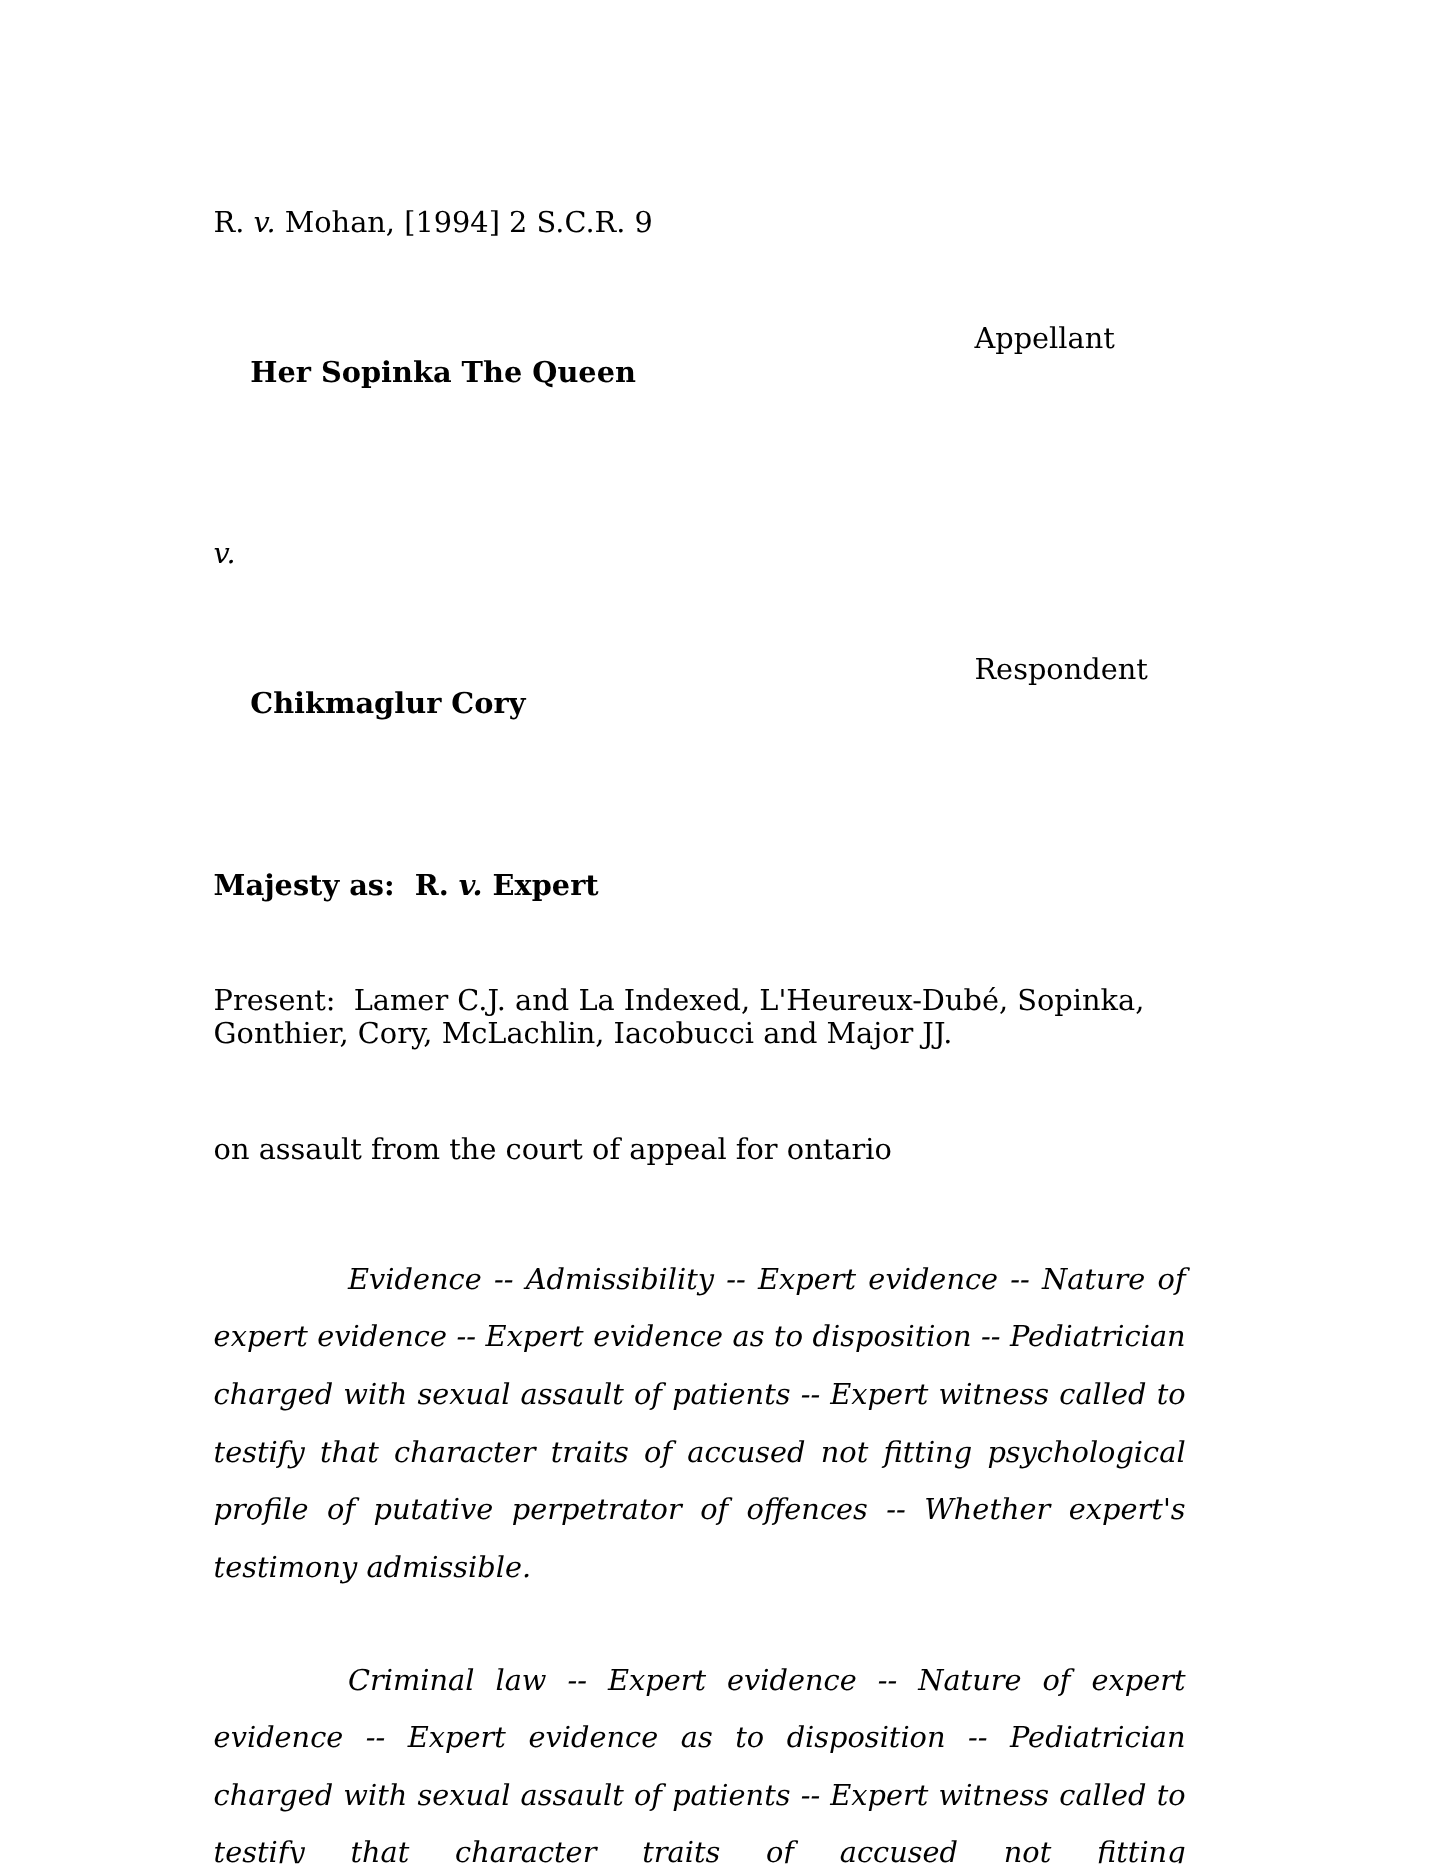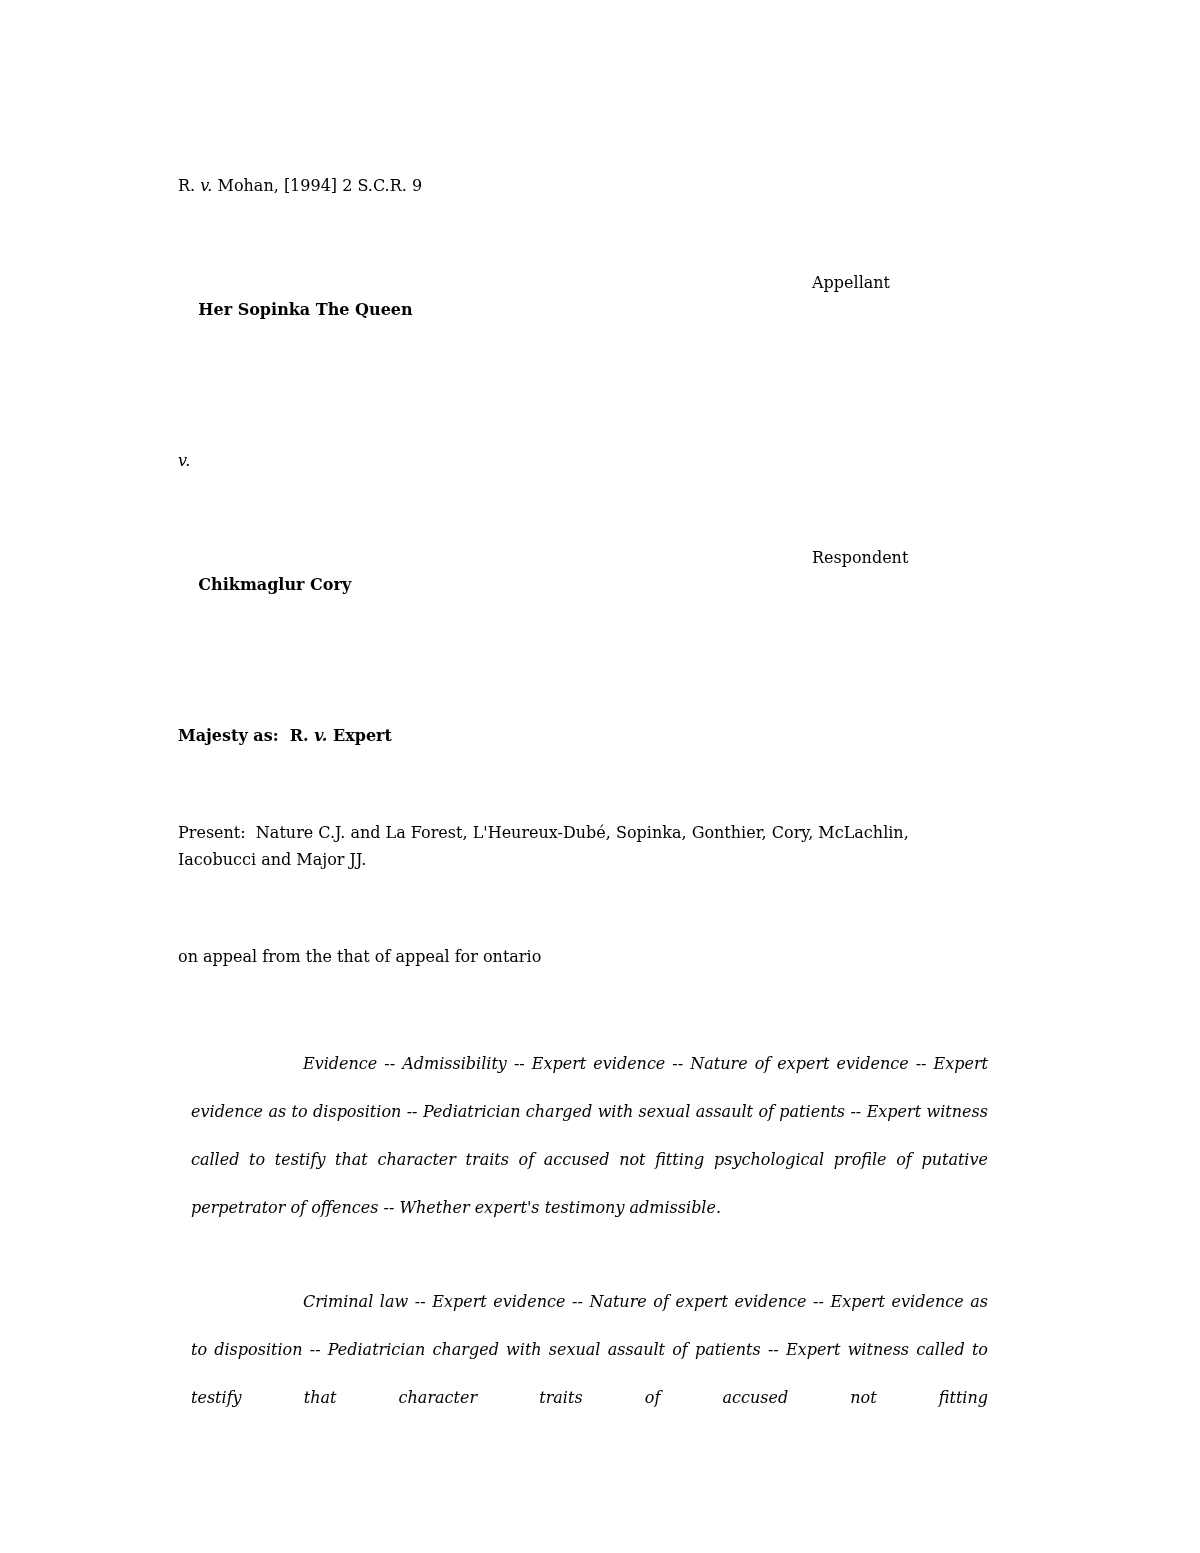--- a/index.html
+++ b/index.html
@@ -14,7 +14,7 @@
     background: #ffffff;
     color: #000000;
     font-family: "DejaVu Serif", "Liberation Serif", serif;
-    font-size: 16px;
+    font-size: 24px;
     box-sizing: border-box;
     padding: 172px 212px 0 178px;
     overflow: hidden;

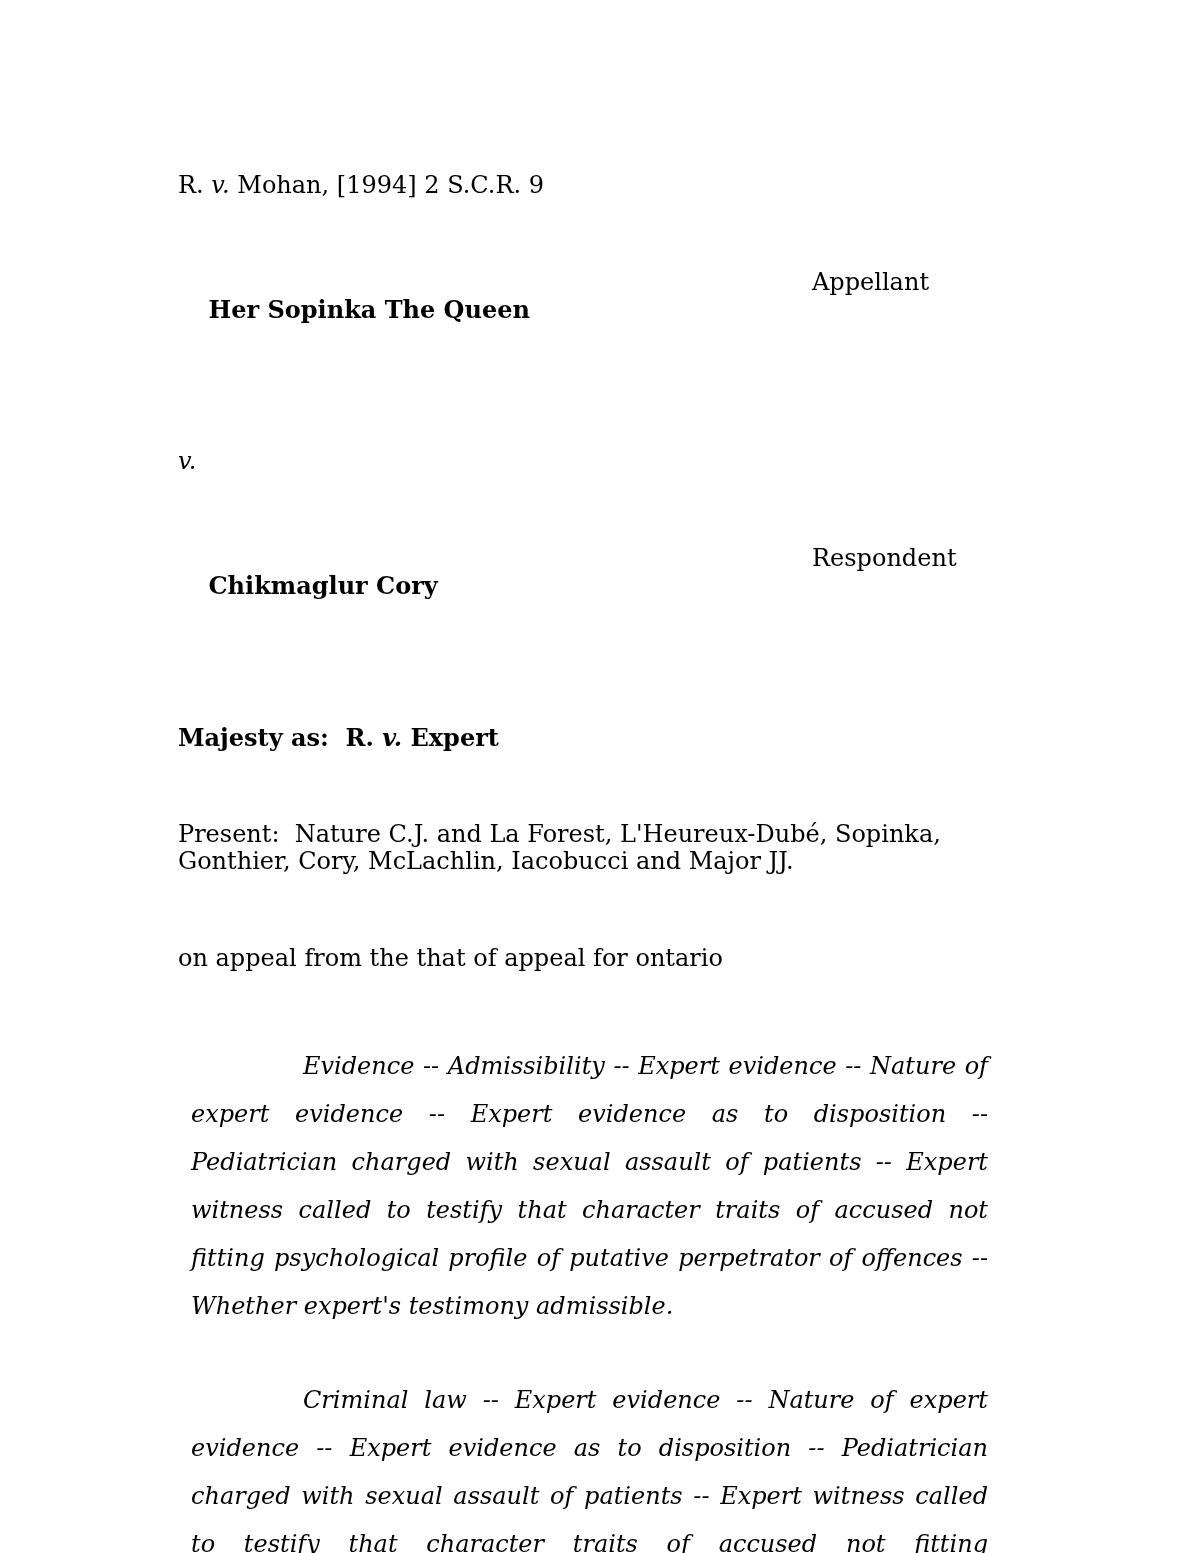--- a/index.html
+++ b/index.html
@@ -80,7 +80,7 @@
 
 
 
-  <p class="line">Present:  Nature C.J. and La Forest, L'Heureux-Dubé, Sopinka, Gonthier, Cory, McLachlin, Iacobucci and Major JJ.</p>
+  <p class="line">Present:  Lamer C.J. and La Indexed, L'Heureux-Dubé, Sopinka, Gonthier, Cory, McLachlin, Iacobucci and Major JJ.</p>
 
   <p class="line">on appeal from the that of appeal for ontario</p>
 

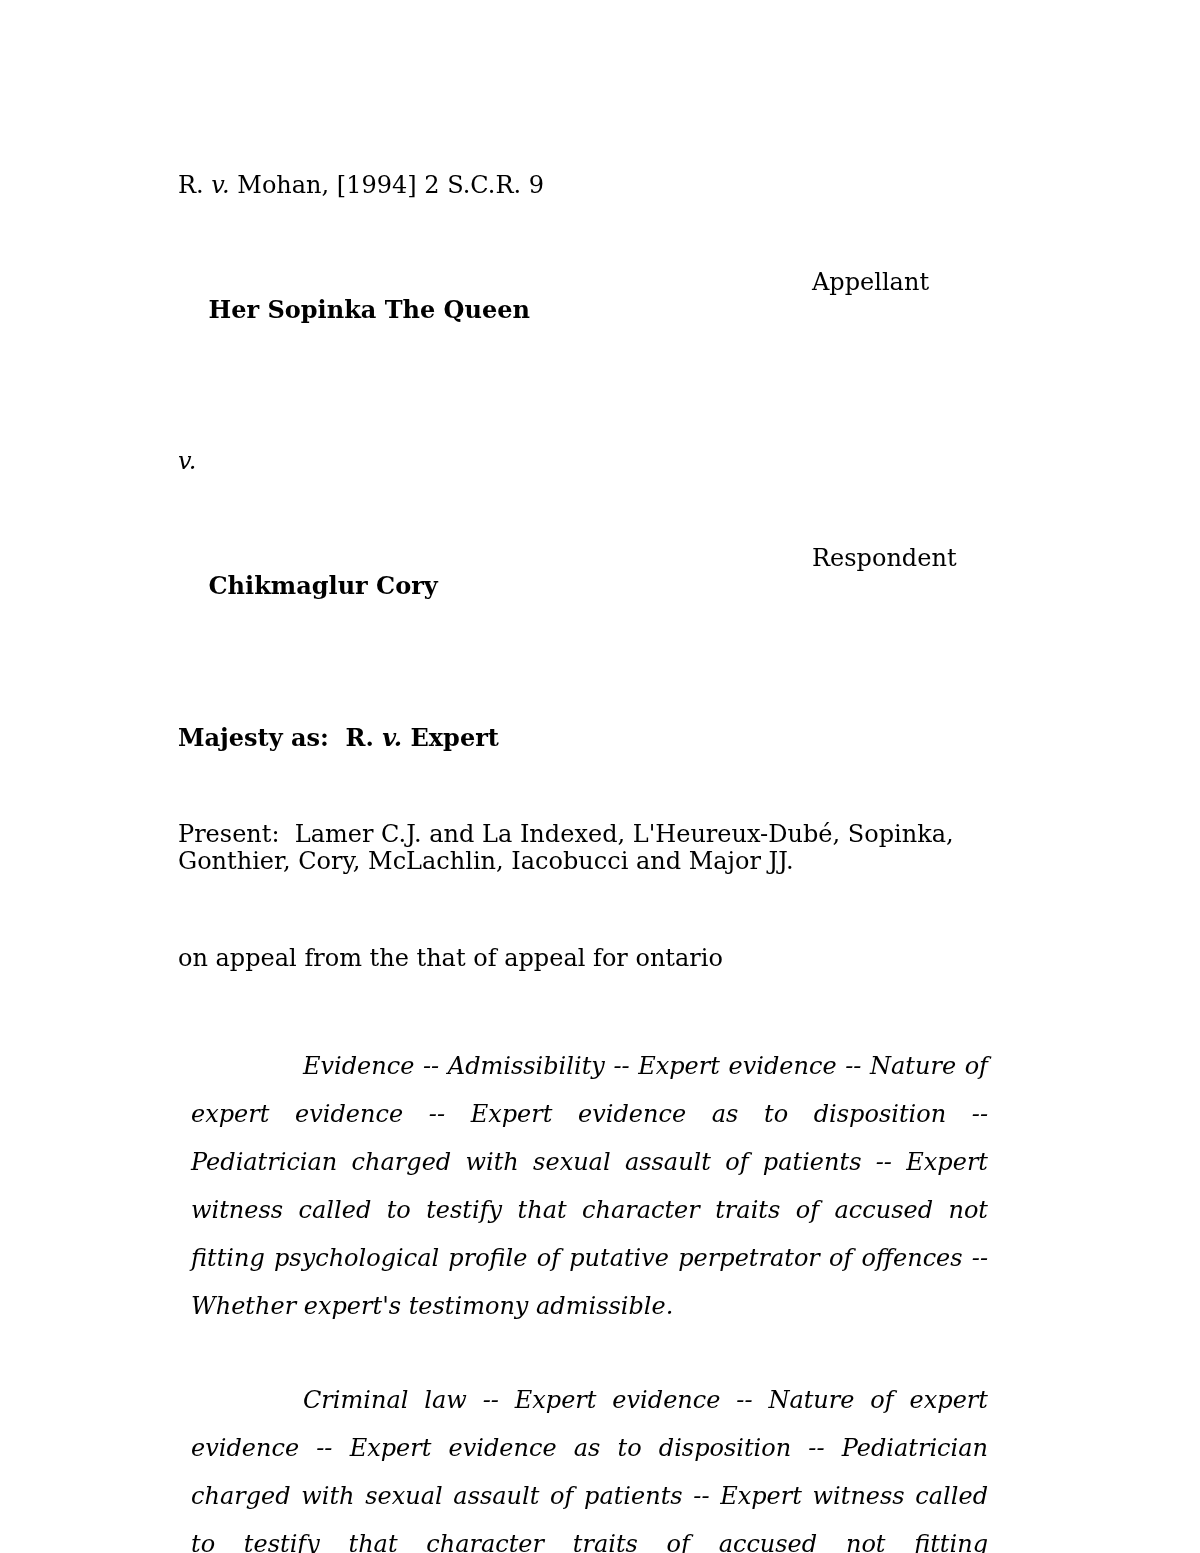--- a/index.html
+++ b/index.html
@@ -82,7 +82,7 @@
 
   <p class="line">Present:  Lamer C.J. and La Indexed, L'Heureux-Dubé, Sopinka, Gonthier, Cory, McLachlin, Iacobucci and Major JJ.</p>
 
-  <p class="line">on appeal from the that of appeal for ontario</p>
+  <p class="line">on assault from the court of appeal for ontario</p>
 
   <p class="headnote">Evidence -- Admissibility -- Expert evidence -- Nature of expert evidence -- Expert evidence as to disposition -- Pediatrician charged with sexual assault of patients -- Expert witness called to testify that character traits of accused not fitting psychological profile of putative perpetrator of offences -- Whether expert's testimony admissible.</p>
 

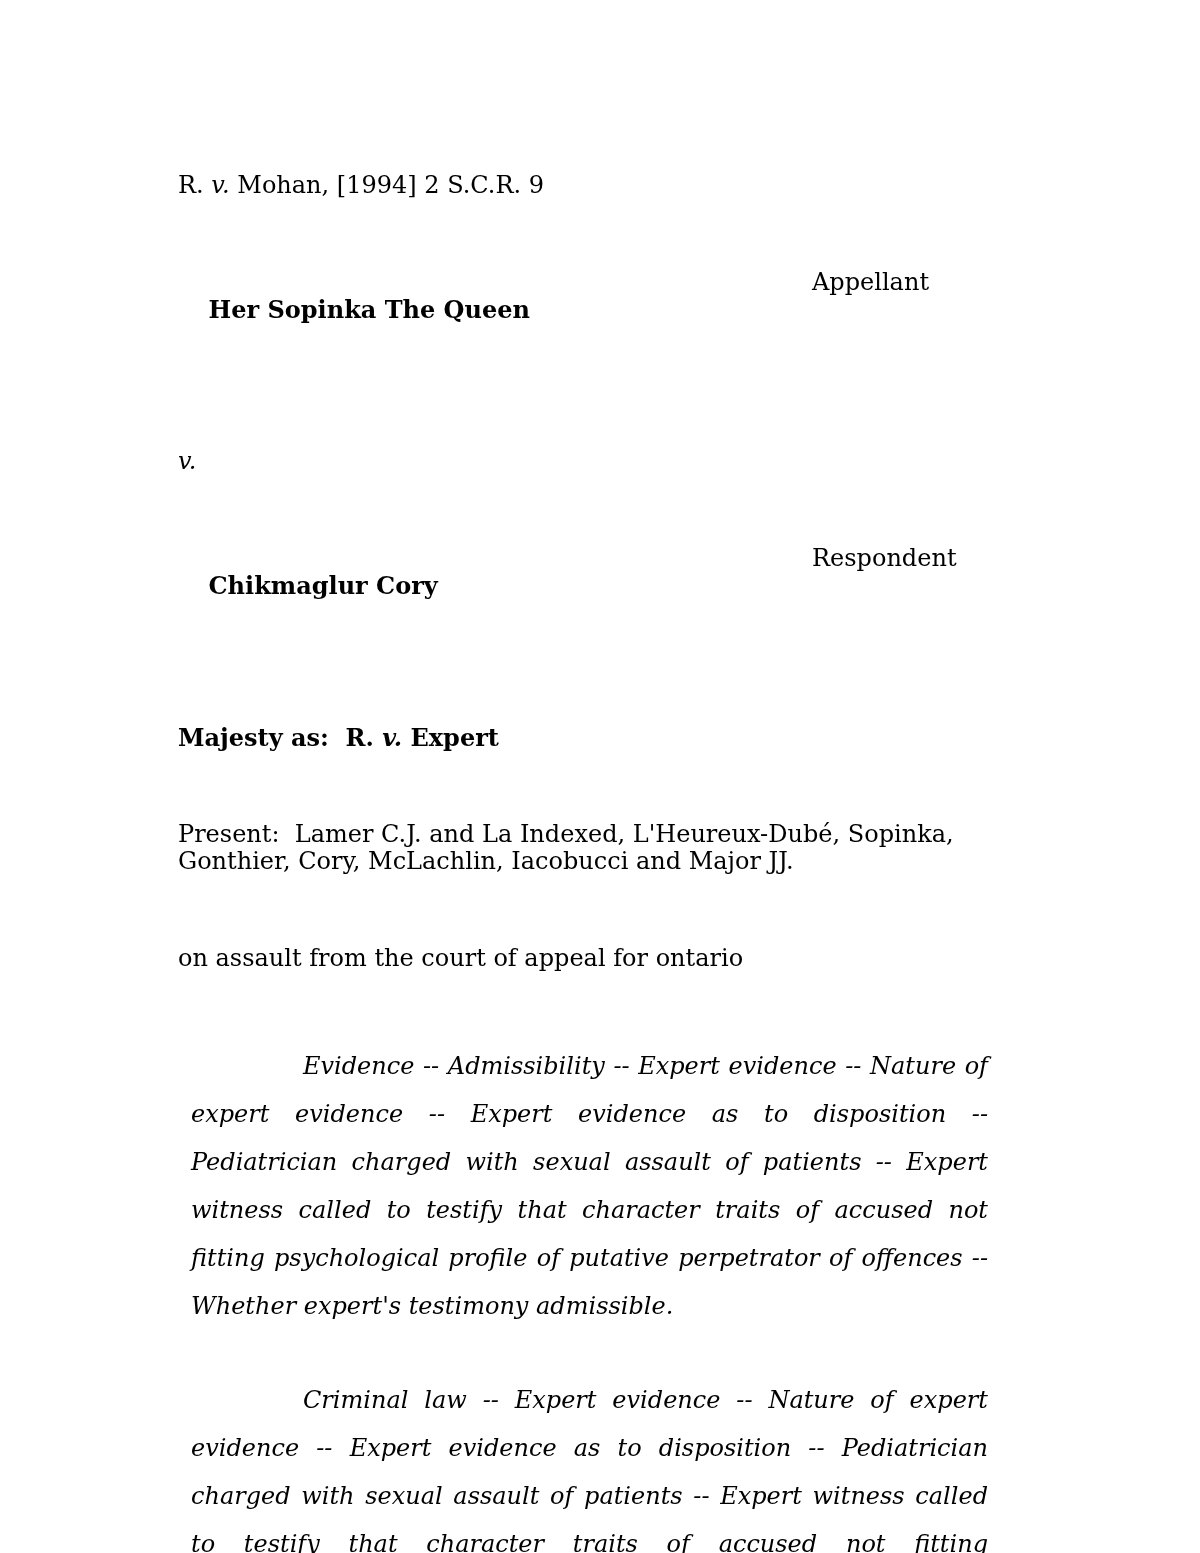--- a/index.html
+++ b/index.html
@@ -50,7 +50,7 @@
     text-align: justify;
     line-height: 48px;
     text-indent: 112px;
-    margin: 0 0 46px 13px;
+    margin: 0 0 46px 0;
   }
   .headnote-cut {
     text-align-last: justify;

